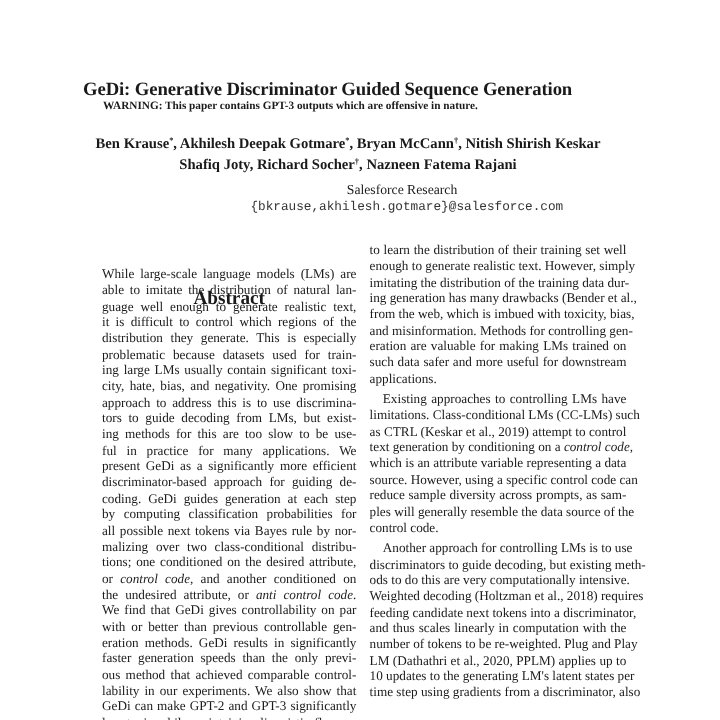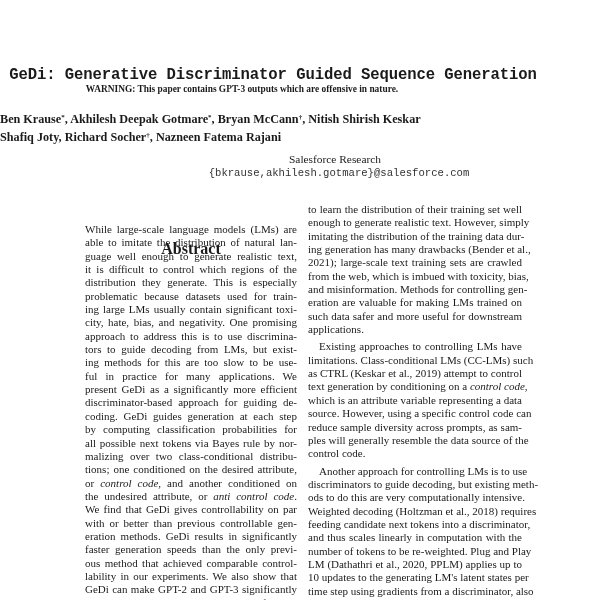--- a/index.html
+++ b/index.html
@@ -4,7 +4,7 @@
 <style>
   html, body { margin: 0; padding: 0; background: #ffffff; }
   body { width: 600px; height: 600px; overflow: hidden; position: relative; font-family: "Liberation Serif", serif; color: #1a1a1a; }
-  .title { position: absolute; top: 66px; left: 0; width: 546px; text-align: center; font-weight: bold; font-size: 15.6px; letter-spacing: -0.1px; font-family: Liberation Mono, monospace; }
+  .title { position: absolute; top: 66px; left: 0; width: 546px; text-align: center; font-weight: bold; font-size: 15.6px; letter-spacing: -0.1px; }
   .warning { position: absolute; top: 84px; left: 0; width: 484px; text-align: center; font-weight: bold; font-size: 9.4px; }
   .authors { position: absolute; top: 109px; left: 0; width: 580px; text-align: left; font-weight: bold; font-size: 12.2px; line-height: 16px; }
   .authors sup { font-size: 7px; vertical-align: 4px; margin-left: 0px; }

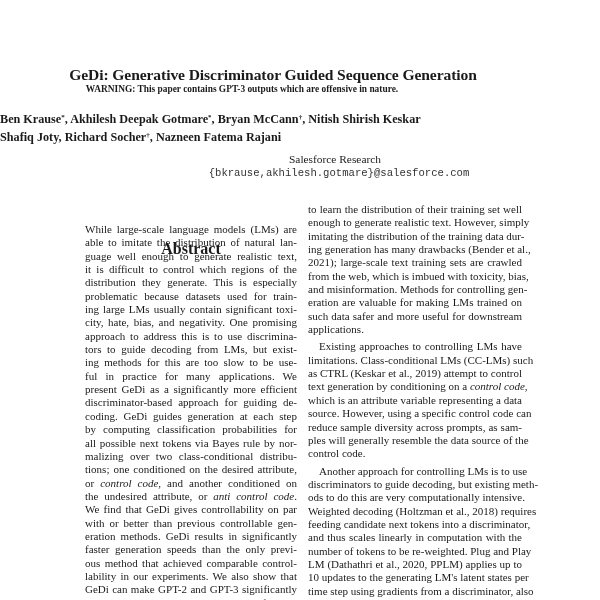--- a/index.html
+++ b/index.html
@@ -6,7 +6,7 @@
   body { width: 600px; height: 600px; overflow: hidden; position: relative; font-family: "Liberation Serif", serif; color: #1a1a1a; }
   .title { position: absolute; top: 66px; left: 0; width: 546px; text-align: center; font-weight: bold; font-size: 15.6px; letter-spacing: -0.1px; }
   .warning { position: absolute; top: 84px; left: 0; width: 484px; text-align: center; font-weight: bold; font-size: 9.4px; }
-  .authors { position: absolute; top: 109px; left: 0; width: 580px; text-align: left; font-weight: bold; font-size: 12.2px; line-height: 16px; }
+  .authors { position: absolute; top: 109px; left: 0; width: 580px; text-align: center; font-weight: bold; font-size: 12.2px; line-height: 16px; }
   .authors sup { font-size: 7px; vertical-align: 4px; margin-left: 0px; }
   .affil { position: absolute; top: 153px; left: 0; width: 600px; text-align: center; font-size: 11.4px; padding-left: 35px; }
   .email { position: absolute; top: 167px; left: 0; width: 600px; text-align: center; font-family: "Liberation Mono", monospace; font-size: 10.6px; color: #333; padding-left: 39px; }

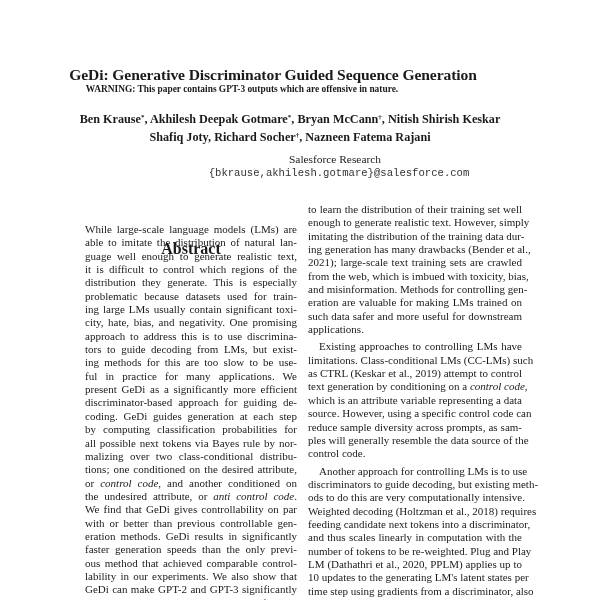--- a/index.html
+++ b/index.html
@@ -74,7 +74,6 @@
         <span class="ln">enough to generate realistic text. However, simply</span>
         <span class="ln">imitating the distribution of the training data dur-</span>
         <span class="ln">ing generation has many drawbacks (Bender et al.,</span>
-        <span class="ln">2021);  large-scale text training sets are crawled</span>
         <span class="ln">from the web, which is imbued with toxicity, bias,</span>
         <span class="ln">and misinformation. Methods for controlling gen-</span>
         <span class="ln">eration are valuable for making LMs trained on</span>

